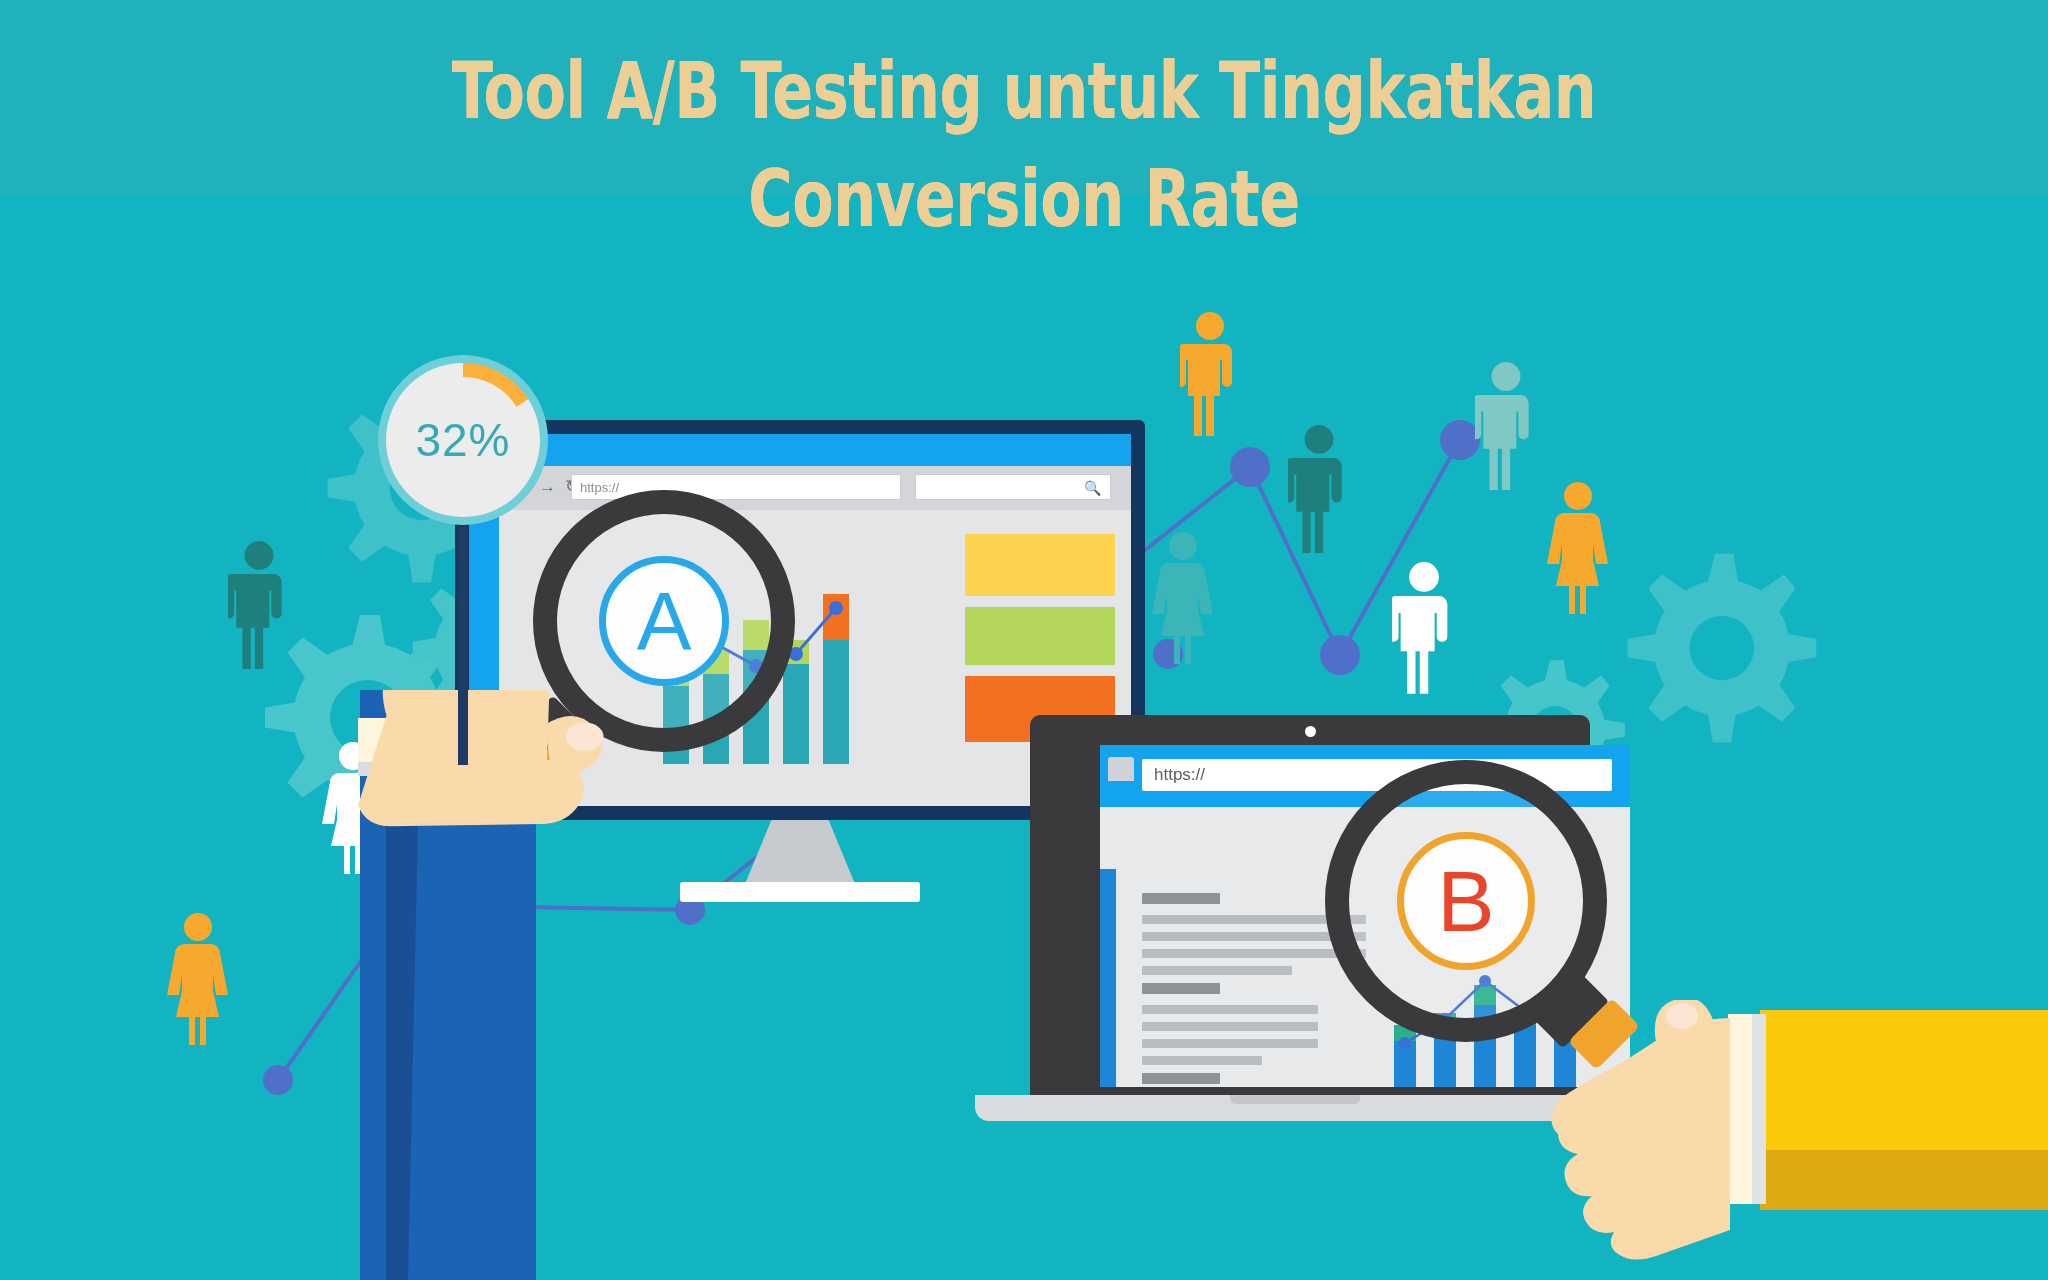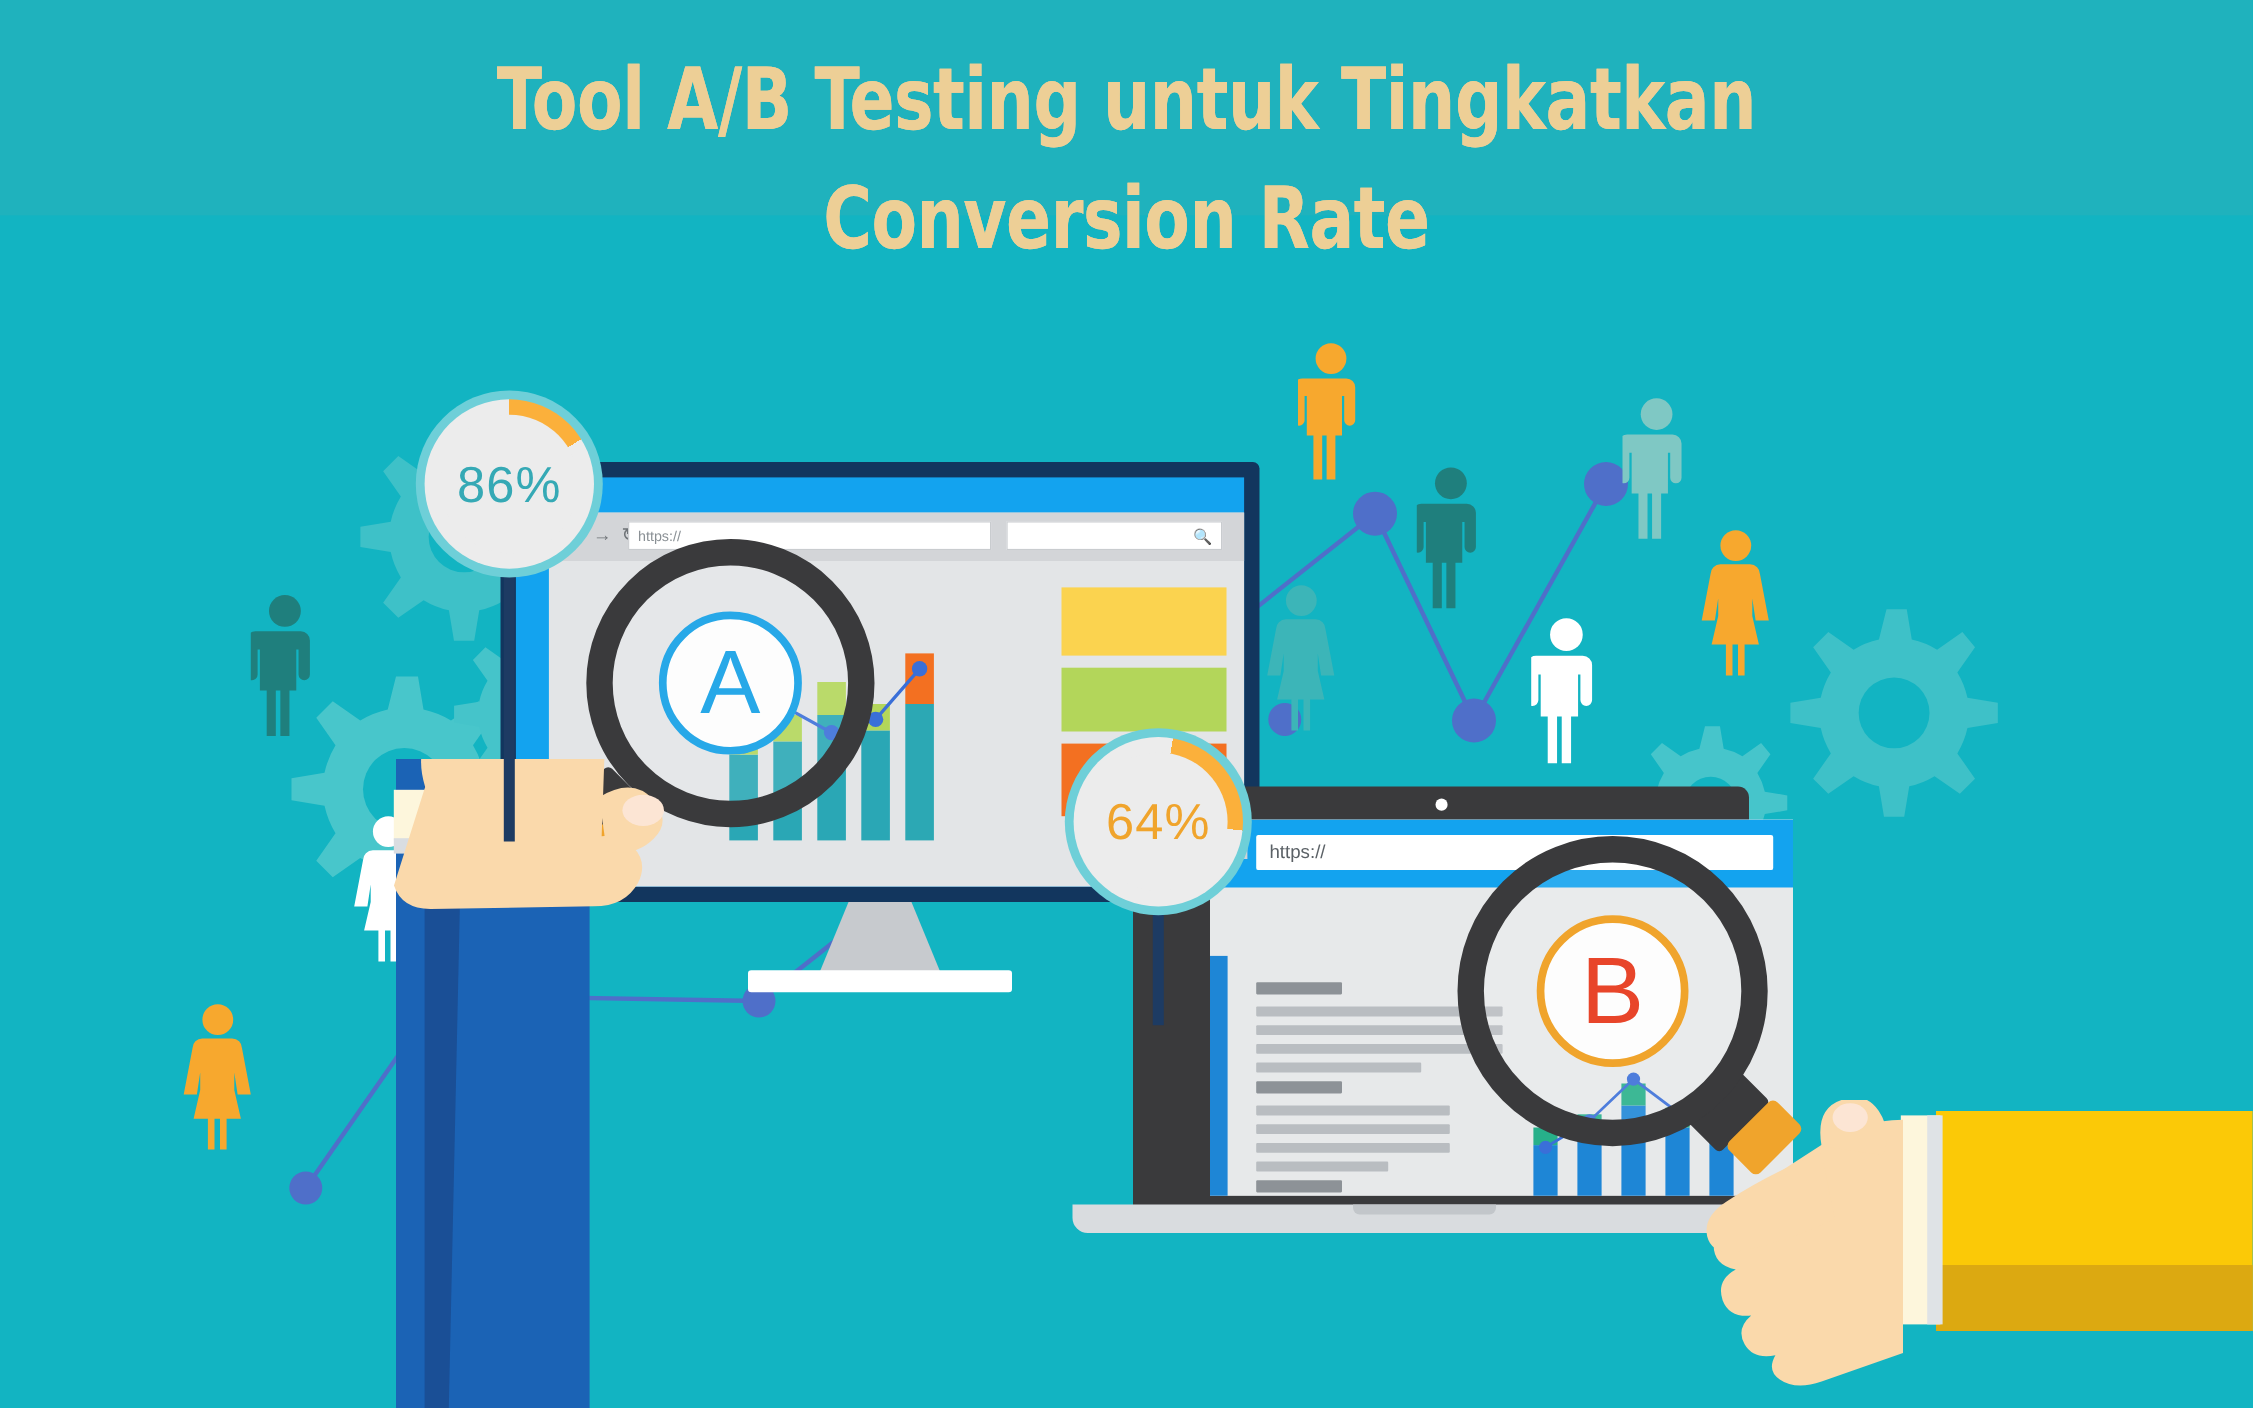--- a/index.html
+++ b/index.html
@@ -433,7 +433,7 @@
     <div class="disc" style="left:8px; top:8px; width:154px; height:154px;
                 background:conic-gradient(from 0deg, #fbb03b 0deg 58deg, #ececec 58deg 360deg);"></div>
     <div class="disc" style="left:22px; top:22px; width:126px; height:126px; background:#ececec;"></div>
-    <div class="num" style="color:#35a9b5;">86%</div>
+    <div class="num" style="color:#35a9b5;">32%</div>
   </div>
 
   <div class="badge" style="left:968px; top:662px; width:170px; height:170px;">

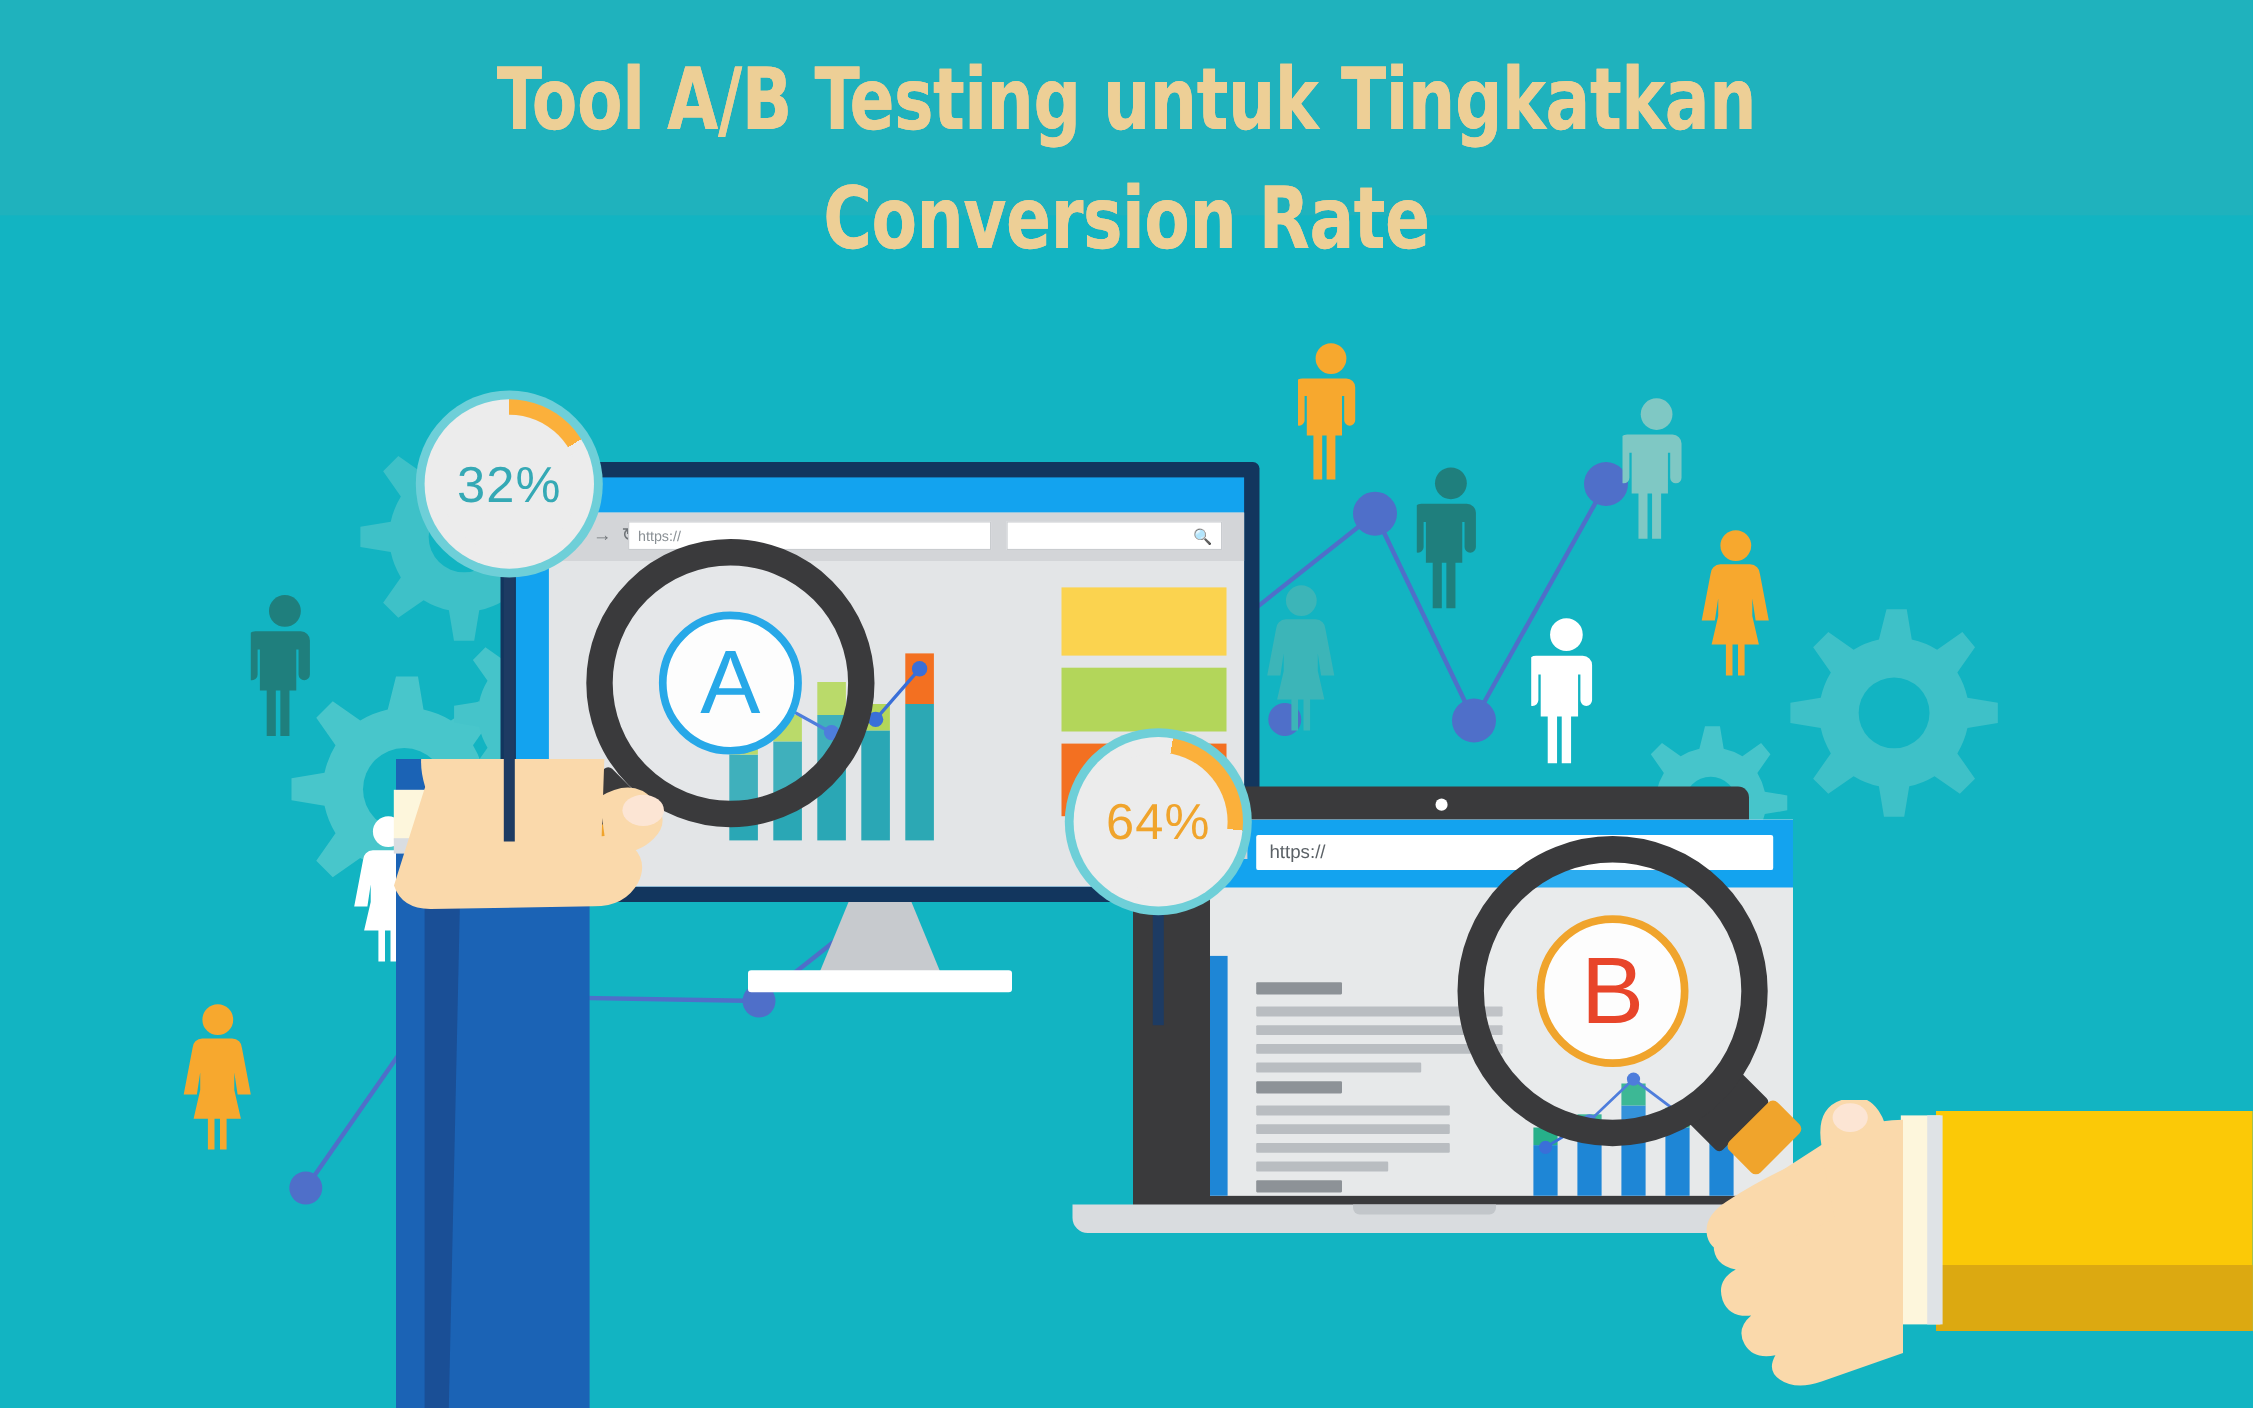--- a/index.html
+++ b/index.html
@@ -436,14 +436,6 @@
     <div class="num" style="color:#35a9b5;">32%</div>
   </div>
 
-  <div class="badge" style="left:968px; top:662px; width:170px; height:170px;">
-    <div class="stem" style="left:80px; top:150px; width:10px; height:120px;"></div>
-    <div class="ring"></div>
-    <div class="disc" style="left:8px; top:8px; width:154px; height:154px;
-                background:conic-gradient(from 10deg, #fbb03b 0deg 86deg, #ececec 86deg 360deg);"></div>
-    <div class="disc" style="left:22px; top:22px; width:126px; height:126px; background:#ececec;"></div>
-    <div class="num" style="color:#f0a42c;">64%</div>
-  </div>
 
   <div class="hand" style="left:330px; top:690px;">
     <svg width="470" height="600" viewBox="0 0 470 600">

